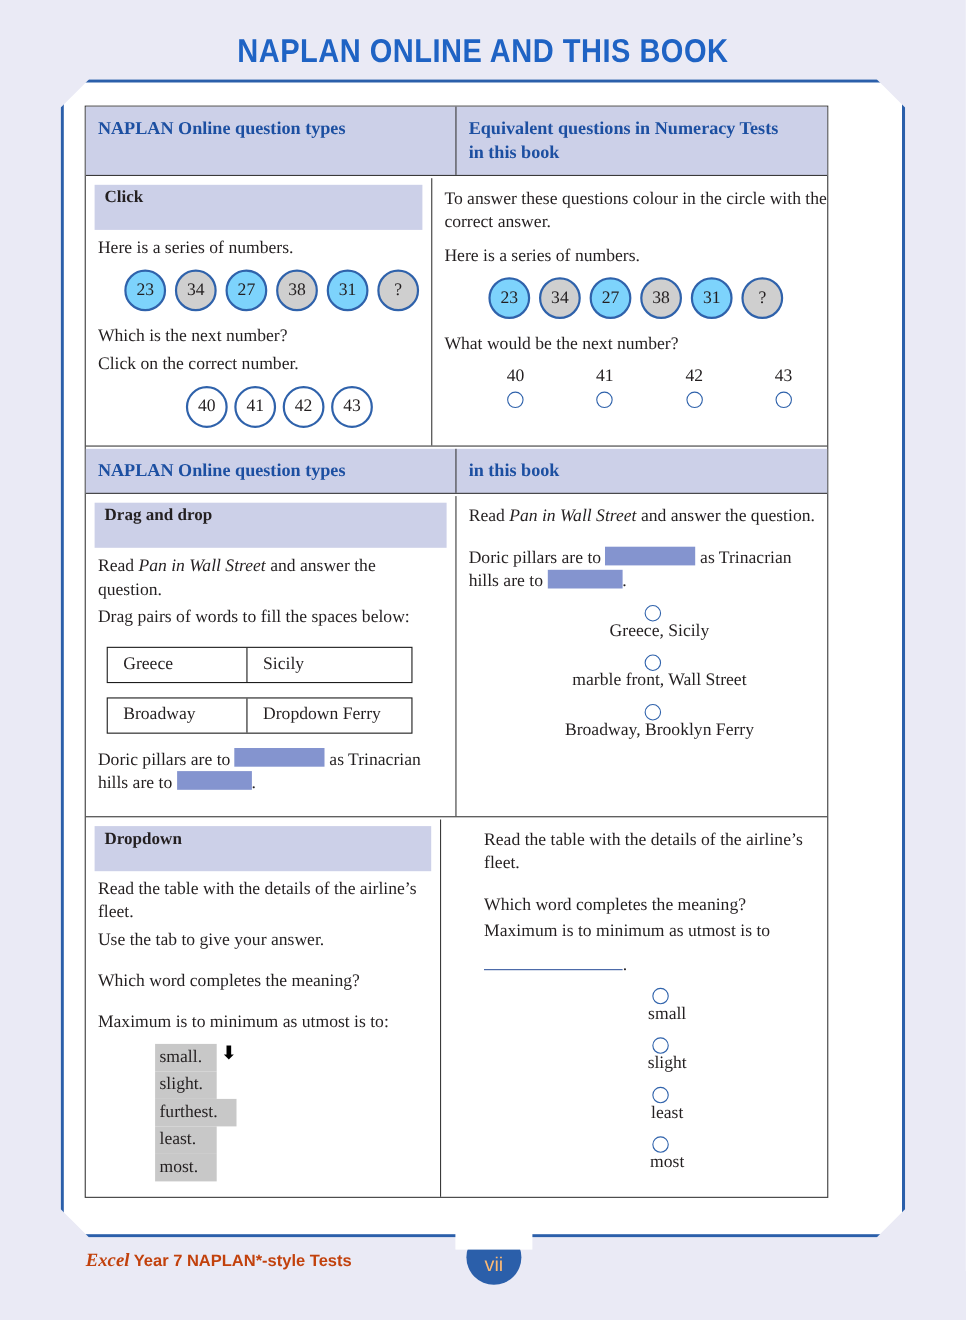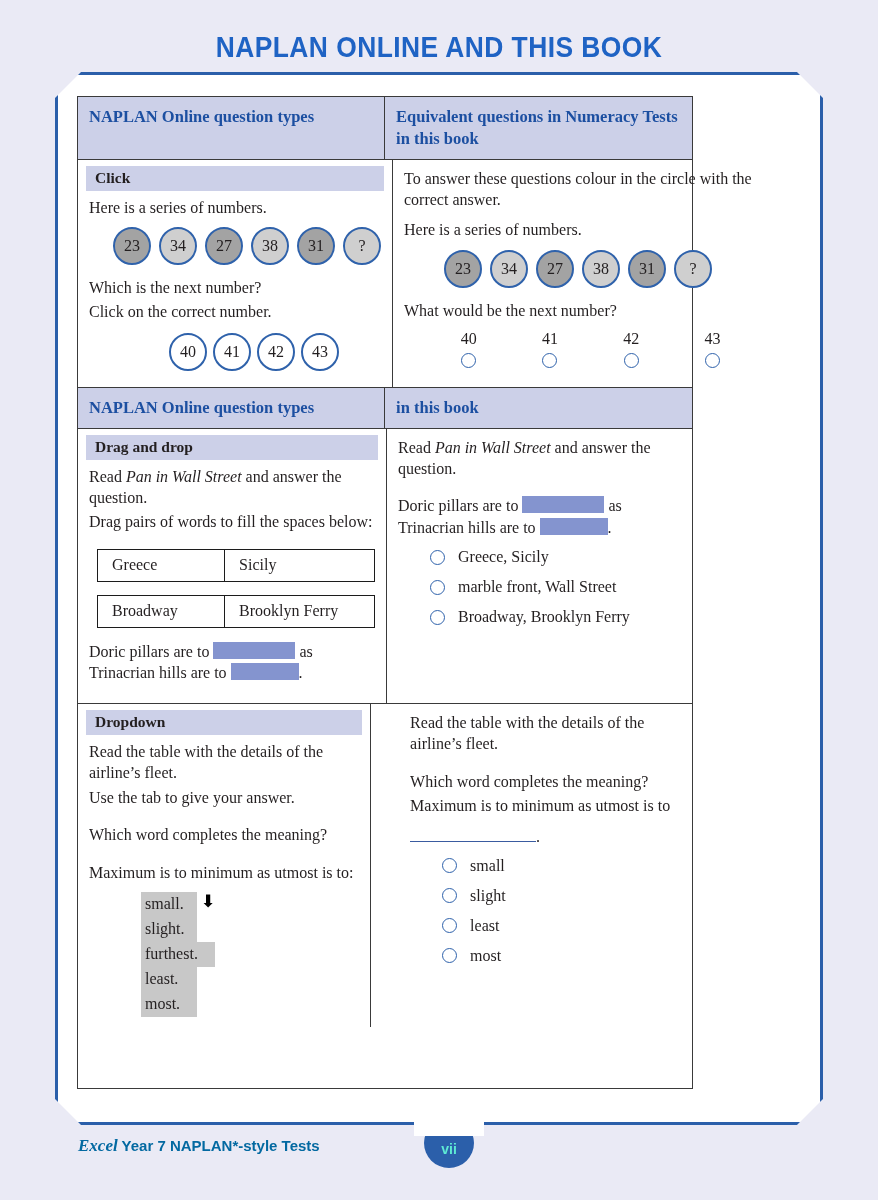--- a/index.html
+++ b/index.html
@@ -46,10 +46,10 @@
   .tbl{
     position:absolute;
     left:77px; top:96px;
-    width:616px; height:993px;
+    width:676px; height:993px;
     border:1.5px solid #3a3a3a;
     background:#fff;
-    display:flex; flex-direction:column;
+    display:flex; flex-direction:column;justify-content:space-between;
   }
   .band{ display:flex; border-bottom:1.5px solid #3a3a3a; }
   .band:last-child{ border-bottom:none;gap:28px; }

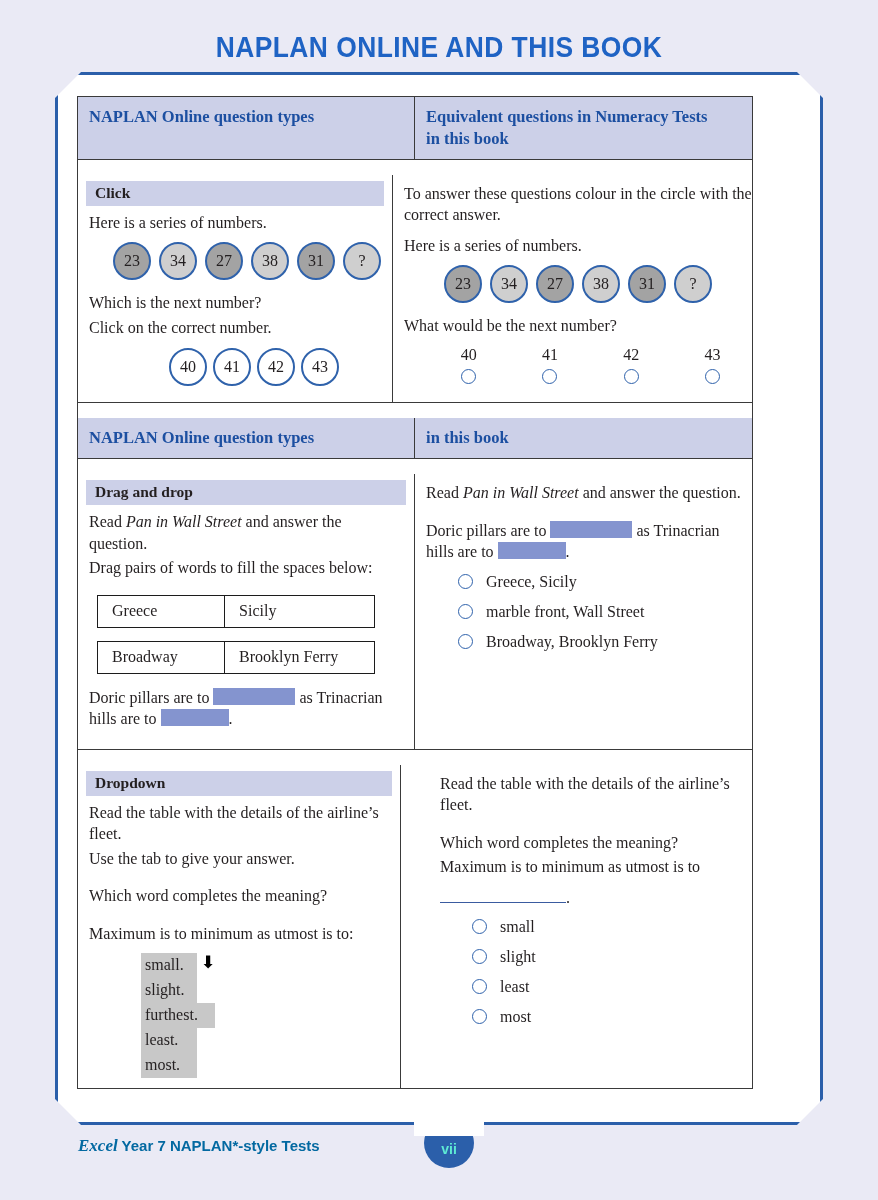--- a/index.html
+++ b/index.html
@@ -74,7 +74,7 @@
     background:#ccd0e8;
     font-weight:bold;
     font-size:15.5px;
-    padding:3px 0 4px 9px;
+    padding:3px 0 20px 9px;
     margin:-2px -3px 6px -3px;
   }
 

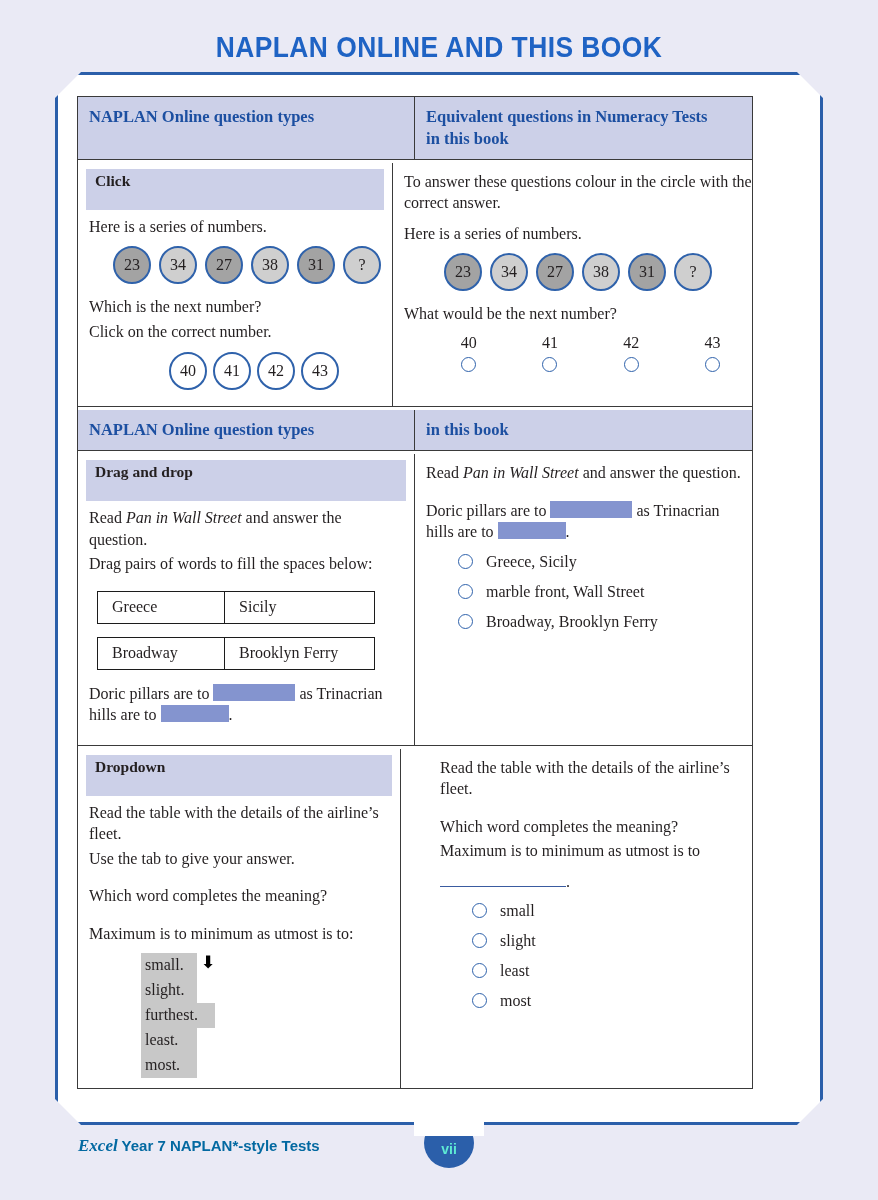--- a/index.html
+++ b/index.html
@@ -92,7 +92,7 @@
     display:flex; align-items:center; justify-content:center;
     font-size:16px; line-height:1;
   }
-  .bub.lav{ background:#a3a3a3; }
+  .bub.lav{ background:#7dd3fc; }
   .bub.gry{ background:#cfcfcf; }
   .bub.wht{ background:#ffffff; }
 

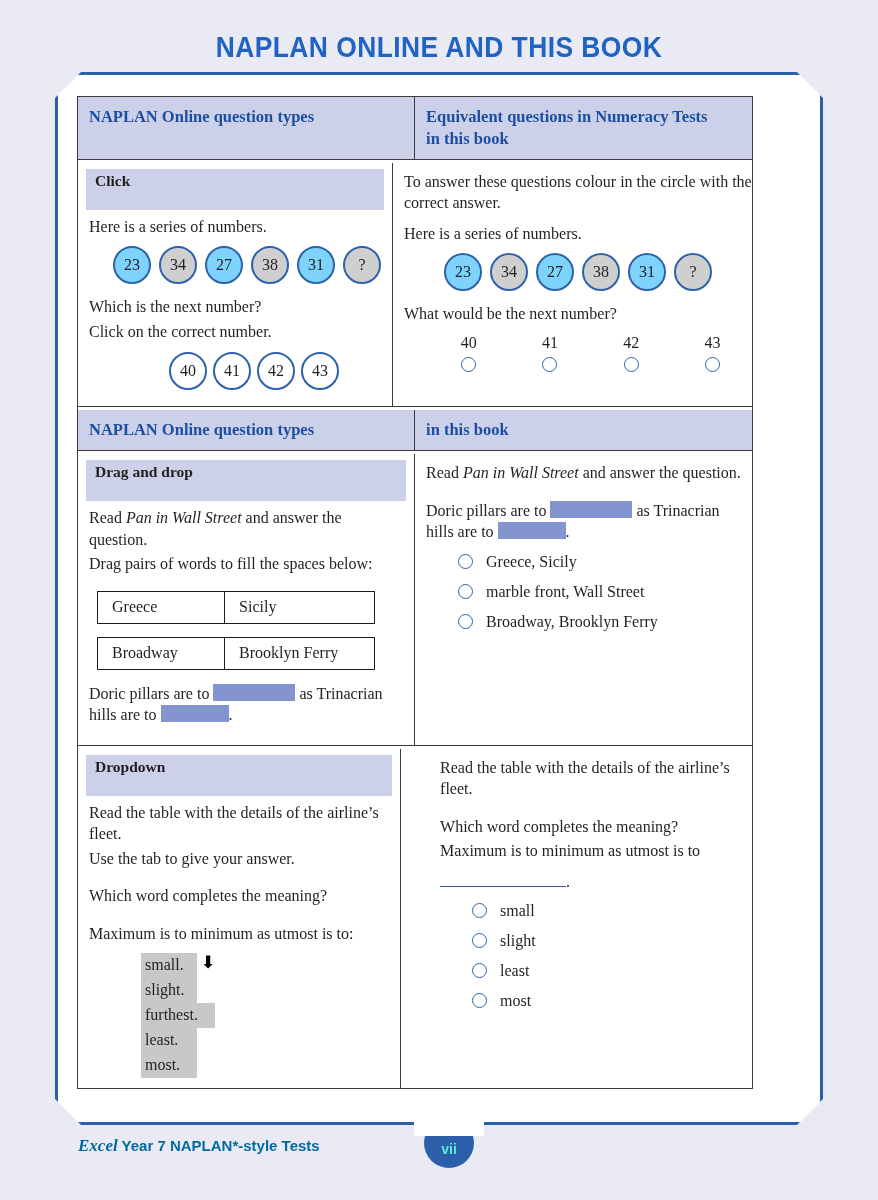--- a/index.html
+++ b/index.html
@@ -108,7 +108,7 @@
     display:inline-block;
   }
   .opt-list{ margin:10px 0 0 32px; }
-  .opt-item{ display:flex; align-items:center; margin-bottom:12px; }
+  .opt-item{ display:flex; align-items:center; margin-bottom:12px;flex-direction:column; }
   .opt-item .radio{ margin-right:13px; flex:none; }
   .opt-item .lbl{ font-size:16px; }
 

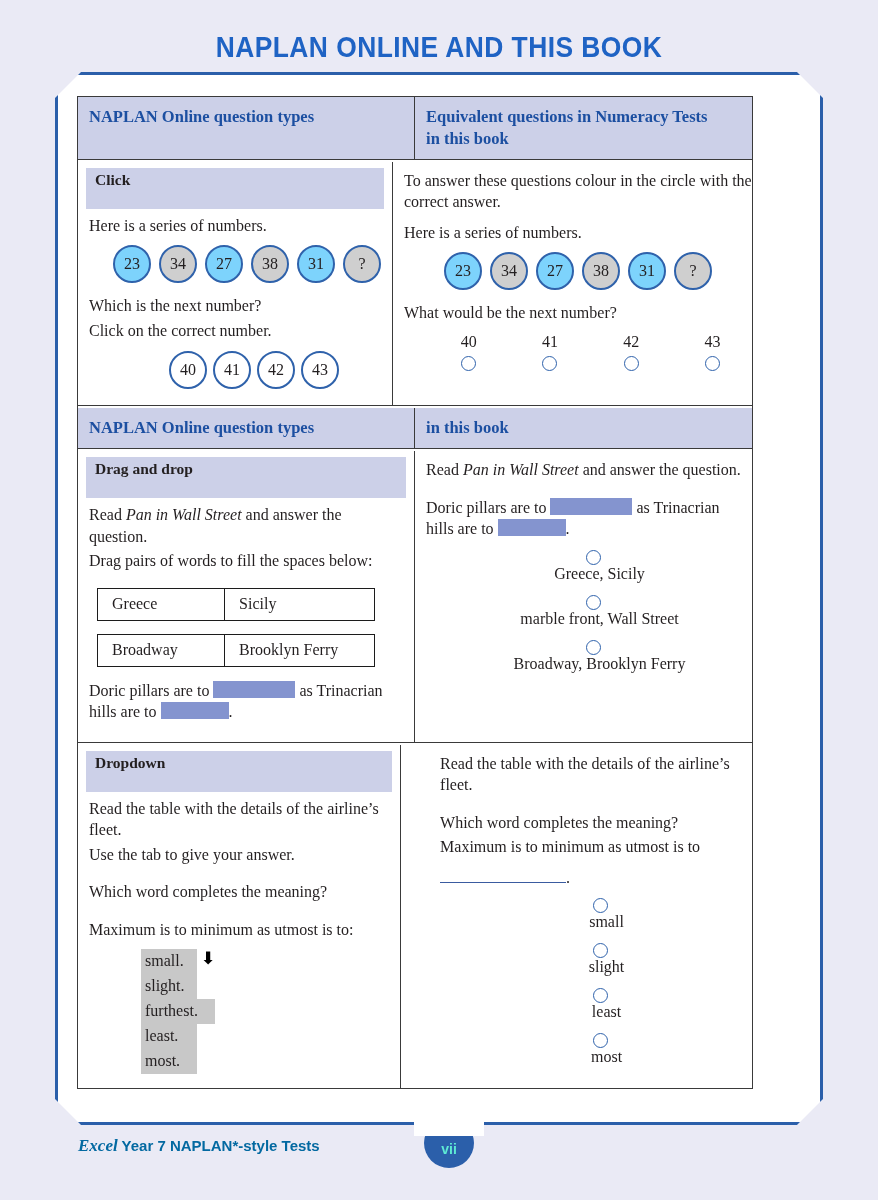--- a/index.html
+++ b/index.html
@@ -287,7 +287,7 @@
         </div>
         <div class="pair">
           <div class="pc a">Broadway</div>
-          <div class="pc b">Brooklyn Ferry</div>
+          <div class="pc b">Dropdown Ferry</div>
         </div>
       </div>
 

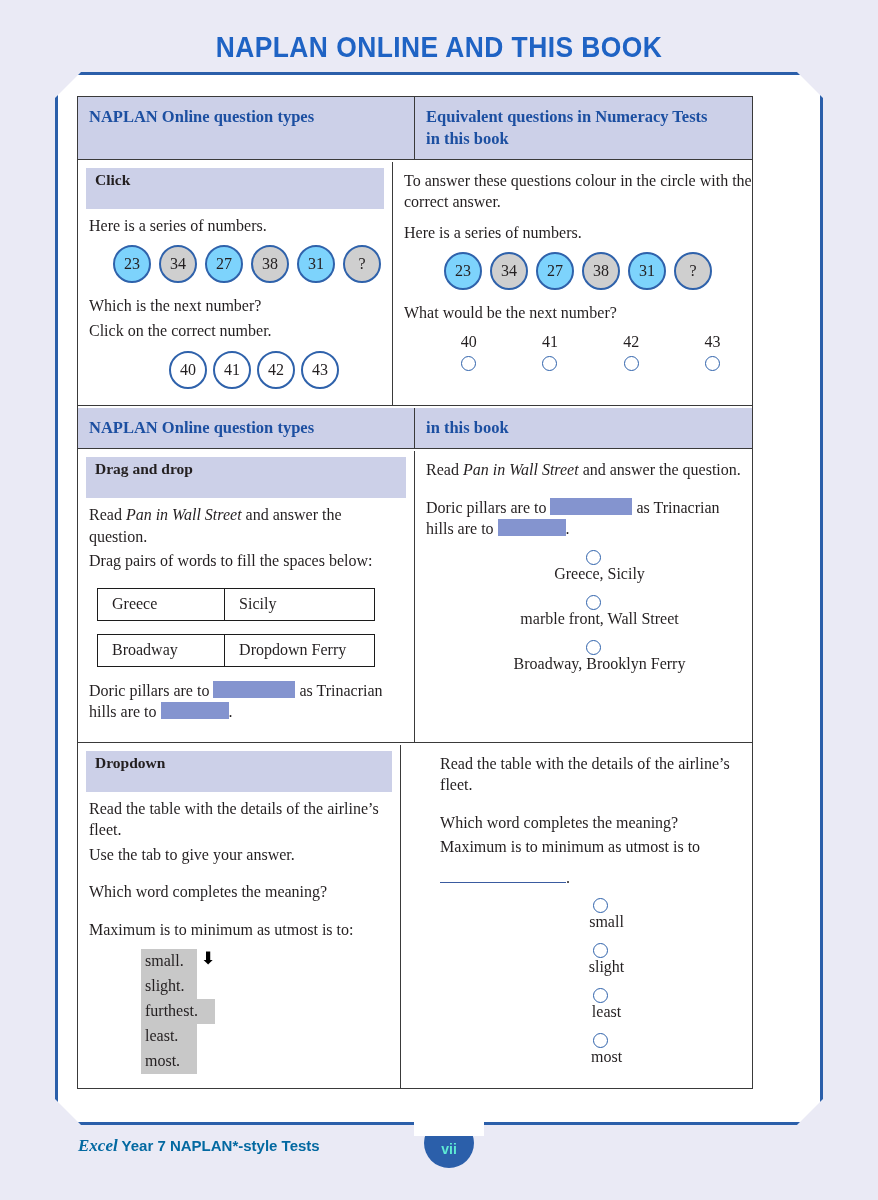--- a/index.html
+++ b/index.html
@@ -159,7 +159,7 @@
   .foot-text{
     position:absolute; left:78px; top:1;
     font-family:"Liberation Sans", sans-serif;
-    font-weight:bold; font-size:15px; color:#0369a1;
+    font-weight:bold; font-size:15px; color:#c2410c;
     white-space:nowrap;
   }
   .foot-text .excel{

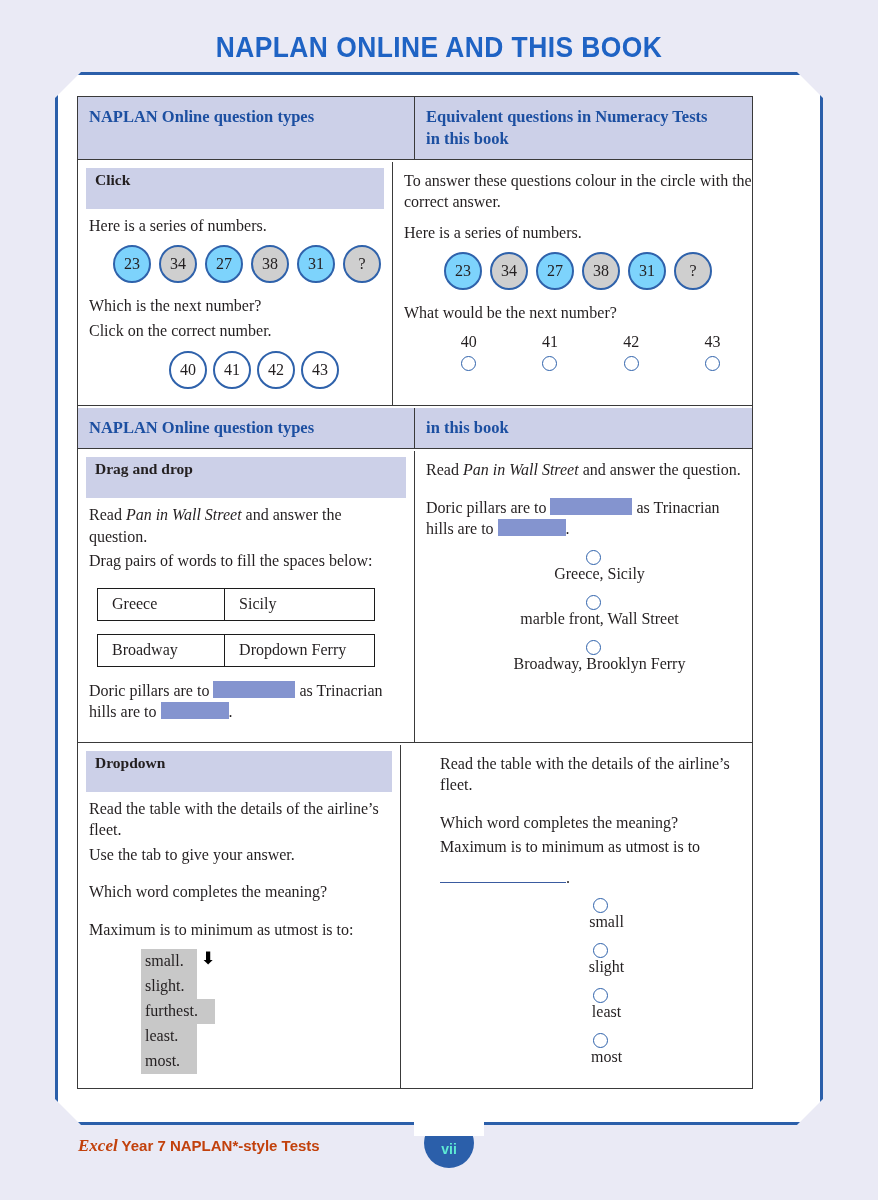--- a/index.html
+++ b/index.html
@@ -169,9 +169,9 @@
   .pagenum{
     position:absolute; left:424px; top:-18px;
     width:50px; height:50px; border-radius:50%;
-    background:#2b5faa; color:#5eead4;
+    background:#2b5faa; color:#fdba74;
     font-family:"Liberation Sans", sans-serif;
-    font-weight:bold; font-size:14px;
+    font-weight:normal; font-size:18px;
     display:flex; align-items:center; justify-content:center;
     padding-top:12px;
   }

